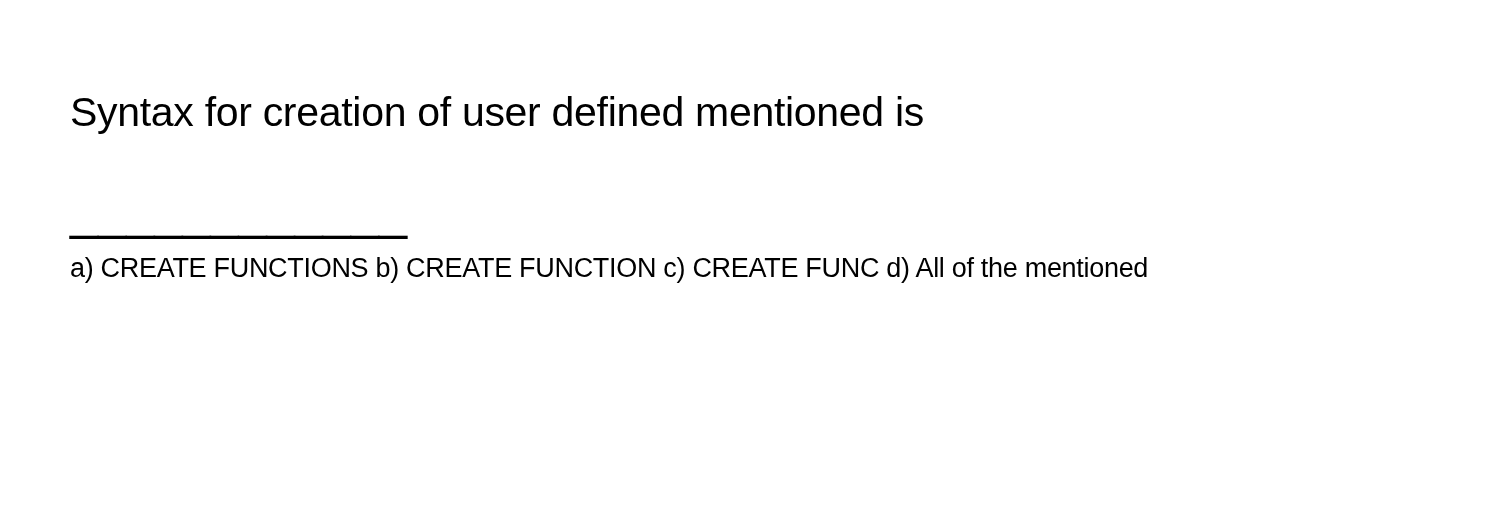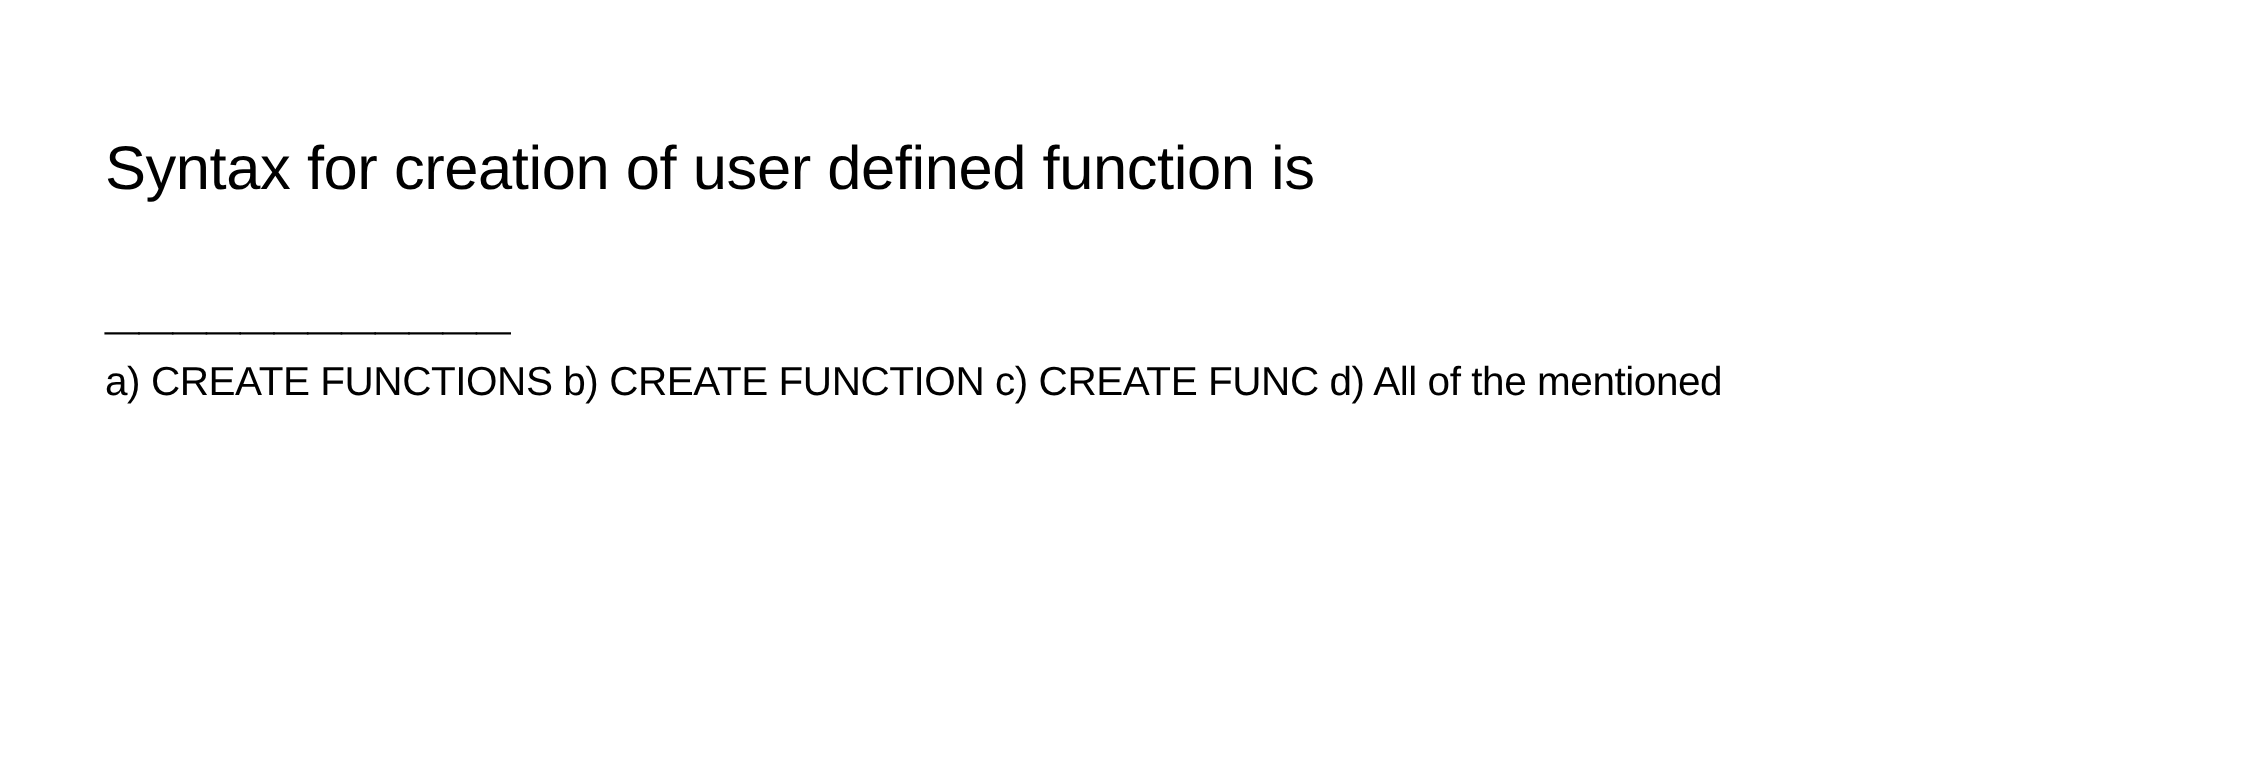--- a/index.html
+++ b/index.html
@@ -36,7 +36,7 @@
 </head>
 <body>
 
-<div class="question-text">Syntax for creation of user defined function is</div>
+<div class="question-text">Syntax for creation of user defined mentioned is</div>
 <div class="blank-line">____________</div>
 <div class="options-text">a) CREATE FUNCTIONS b) CREATE FUNCTION c) CREATE FUNC d) All of the mentioned</div>
 

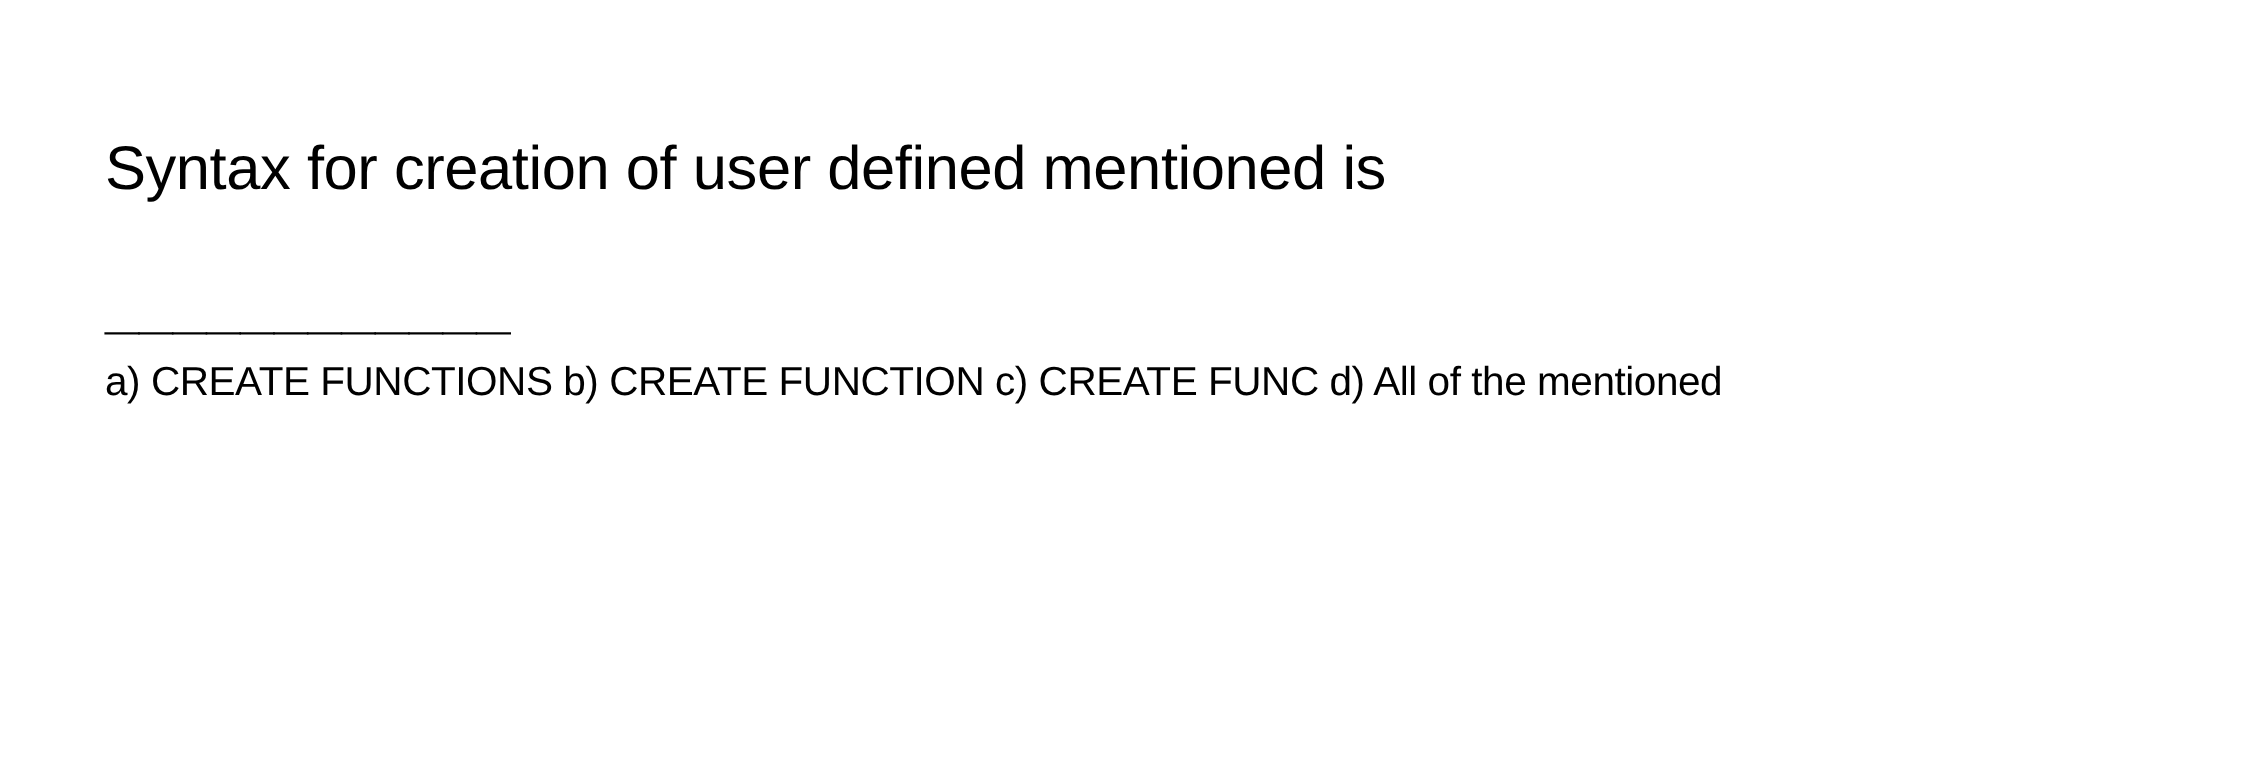--- a/index.html
+++ b/index.html
@@ -22,10 +22,9 @@
       letter-spacing: -0.3px;
     }
     .blank-line {
-      font-size: 41px;
+      font-size: 51px;
       line-height: 1.4;
       letter-spacing: -0.3px;
-      font-weight: bold;
     }
     .options-text {
       font-size: 27px;

